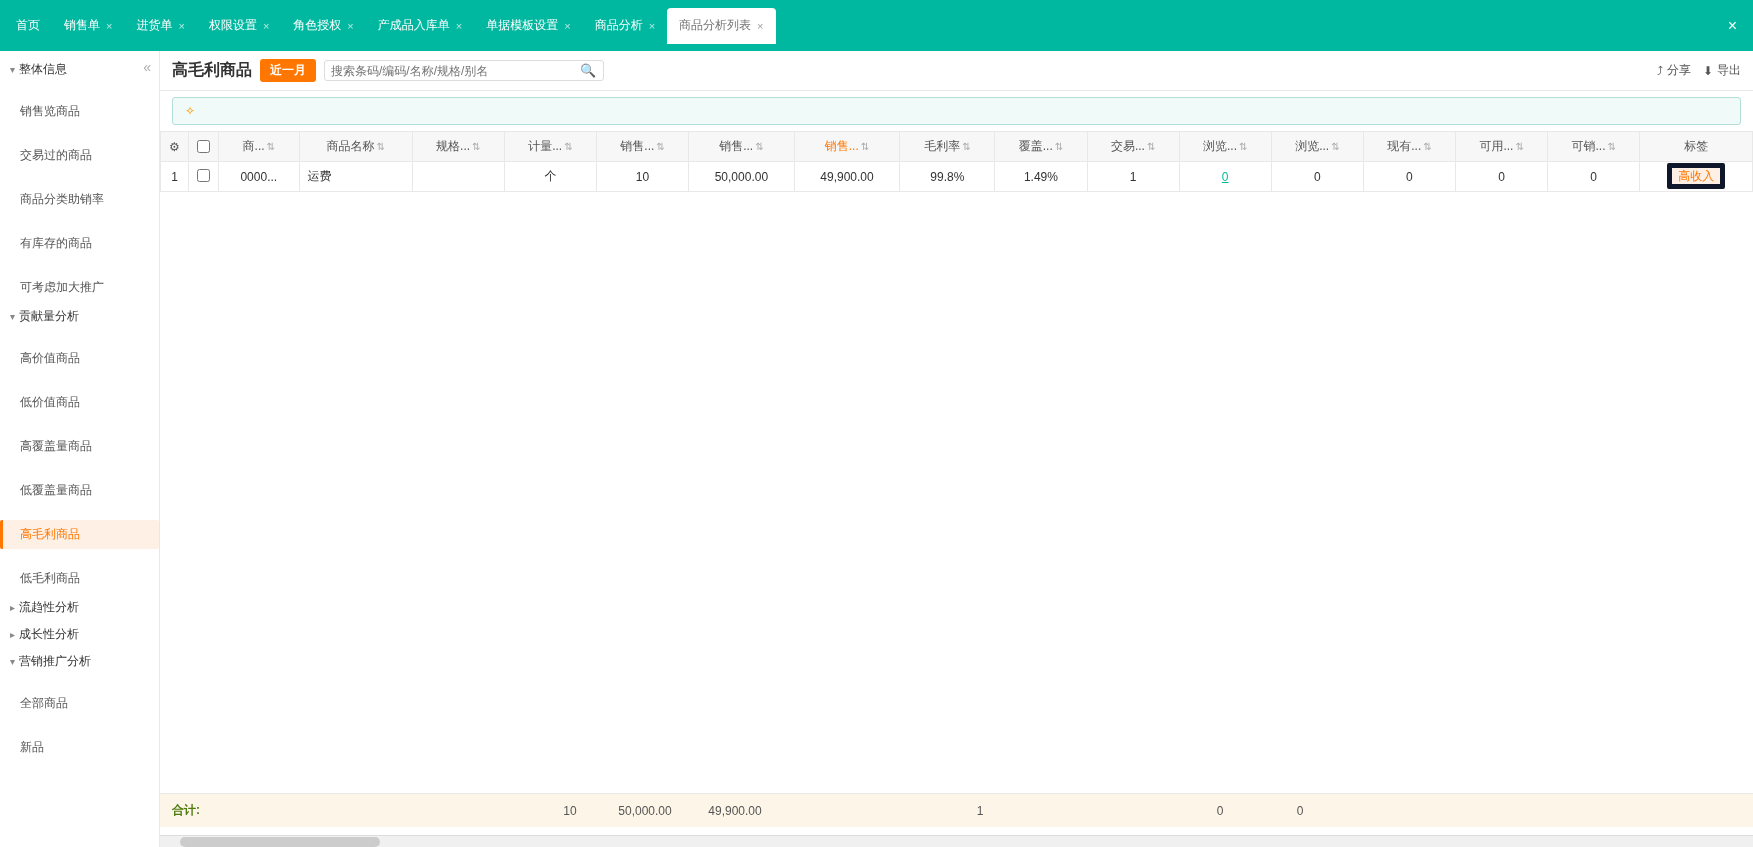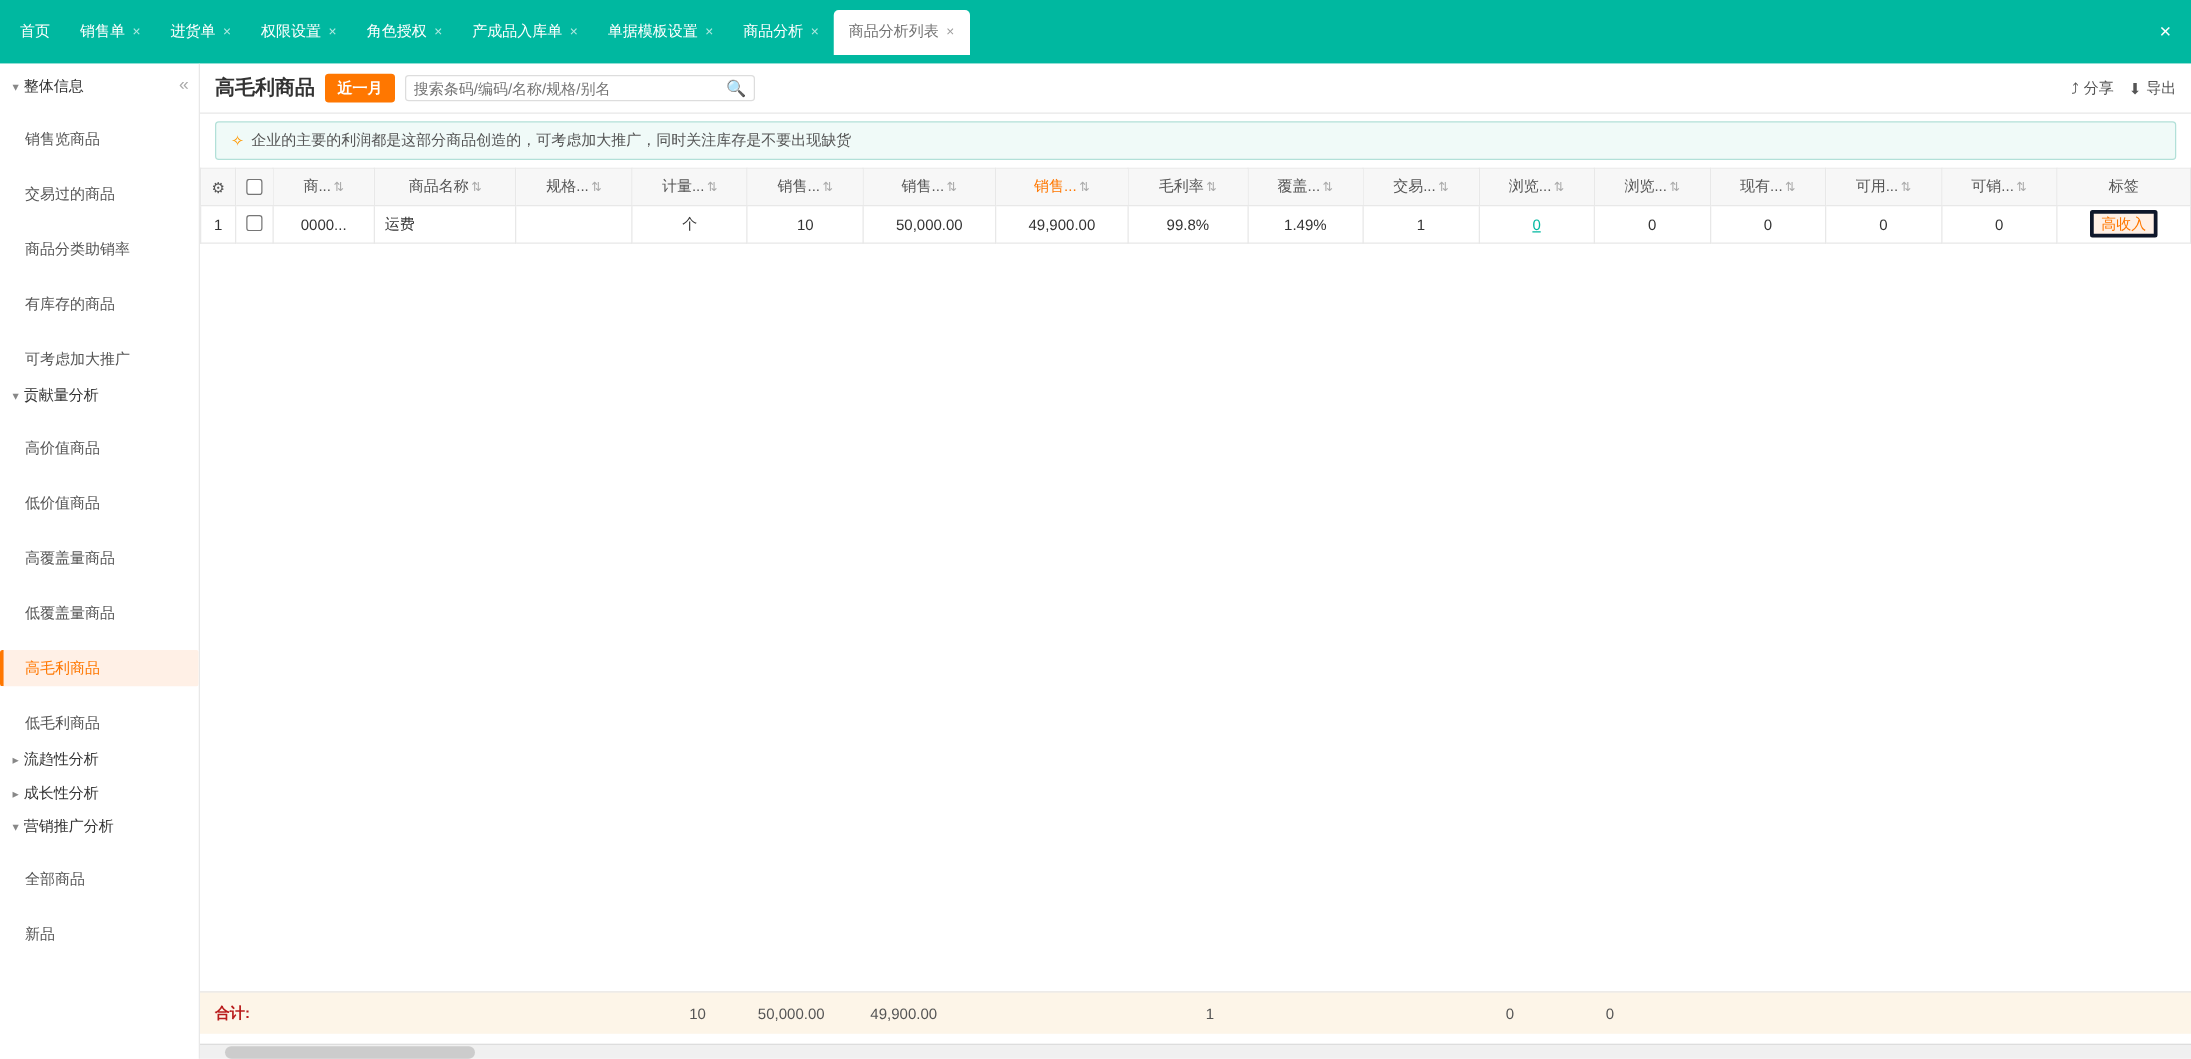--- a/index.html
+++ b/index.html
@@ -363,7 +363,6 @@
 
     <div class="info-banner">
       <span class="info-icon">✧</span>
-      <span>企业的主要的利润都是这部分商品创造的，可考虑加大推广，同时关注库存是不要出现缺货</span>
     </div>
 
     <div class="table-wrapper" style="position:relative;">

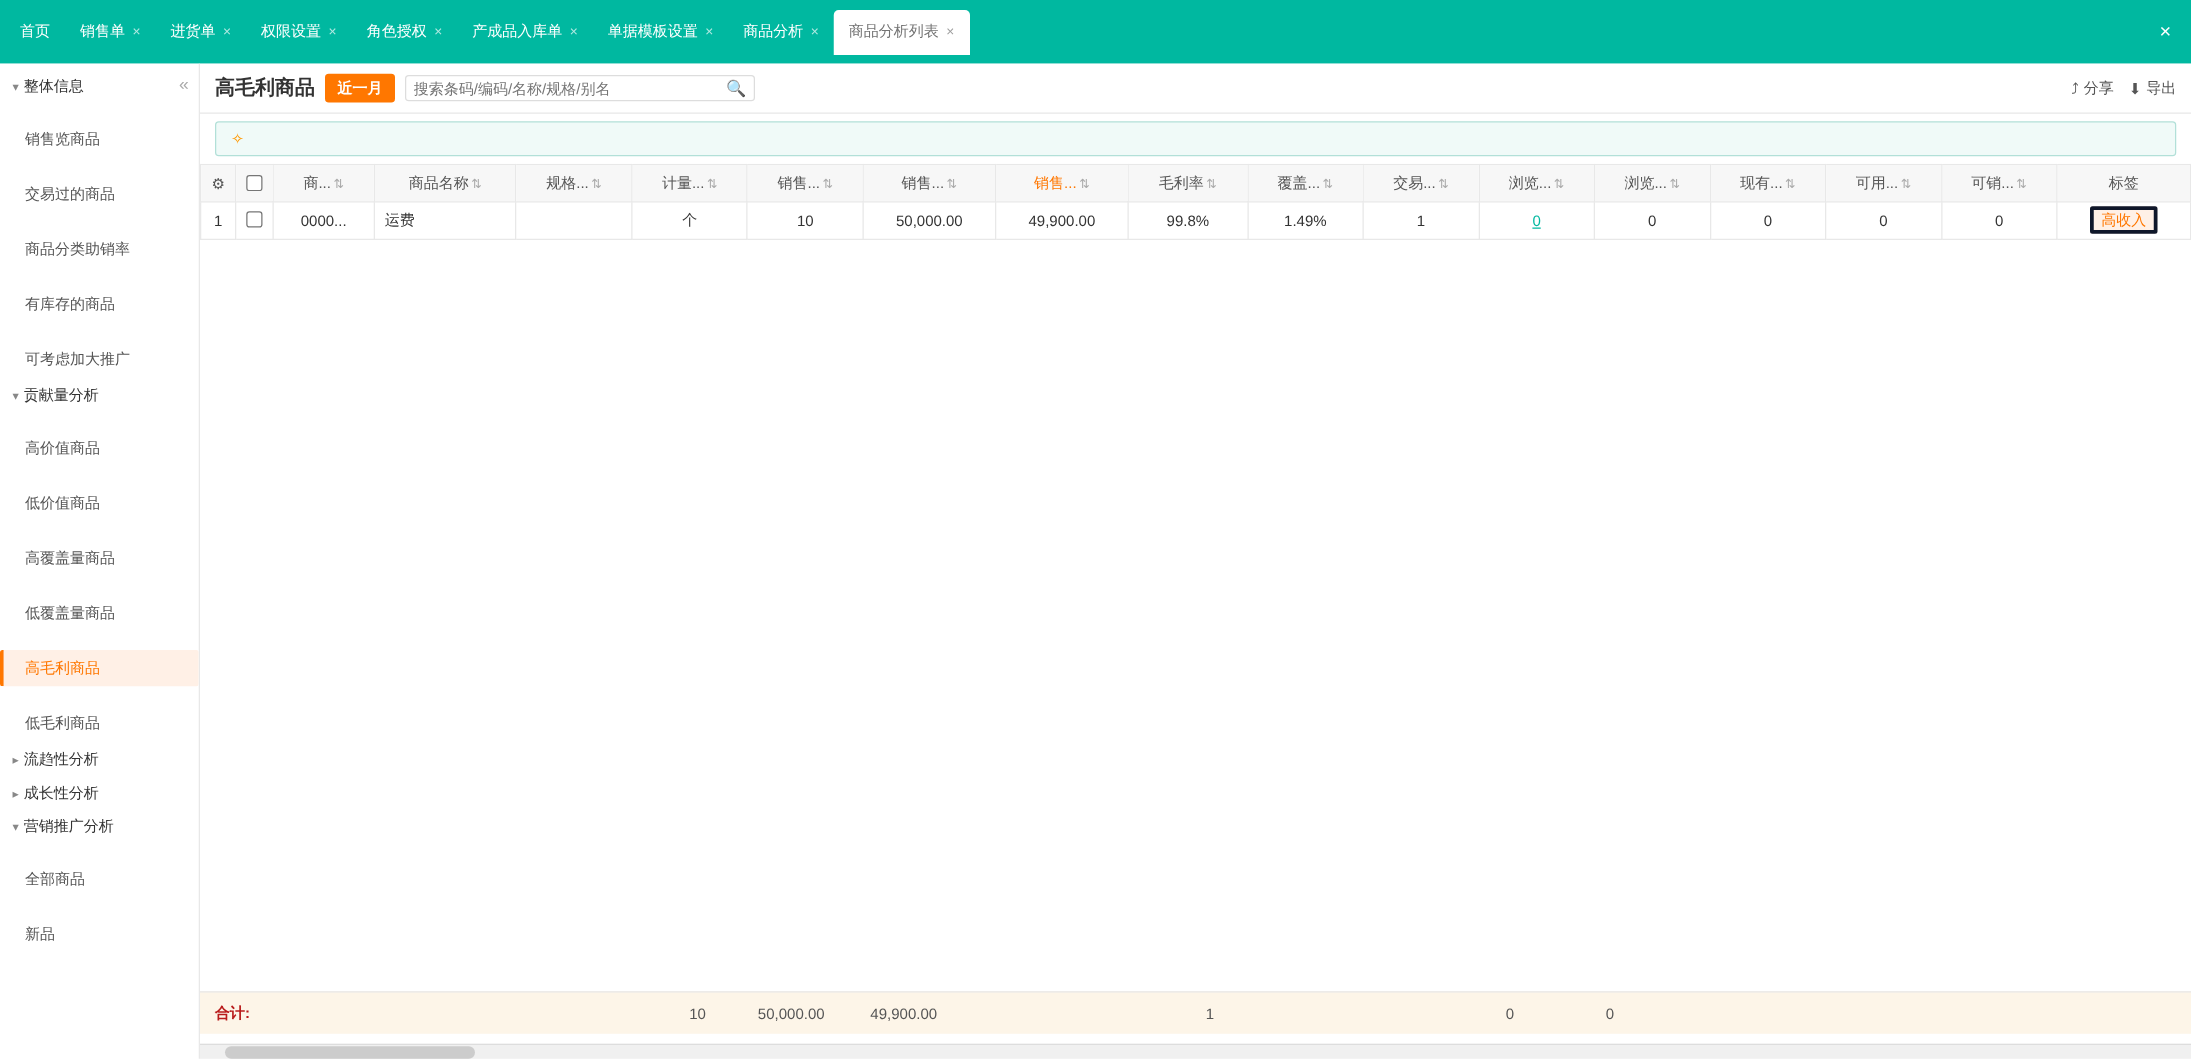--- a/index.html
+++ b/index.html
@@ -204,7 +204,7 @@
       color: #333;
       white-space: nowrap;
     }
-    .tag-high { color: #ff7700; background: #fff0e6; border: 3px solid #0f172a; padding: 1px 6px; border-radius: 2px; }
+    .tag-high { color: #ff7700; background: #fff0e6; border: 5px solid #0f172a; padding: 1px 6px; border-radius: 2px; }
 
     
     .table-footer {

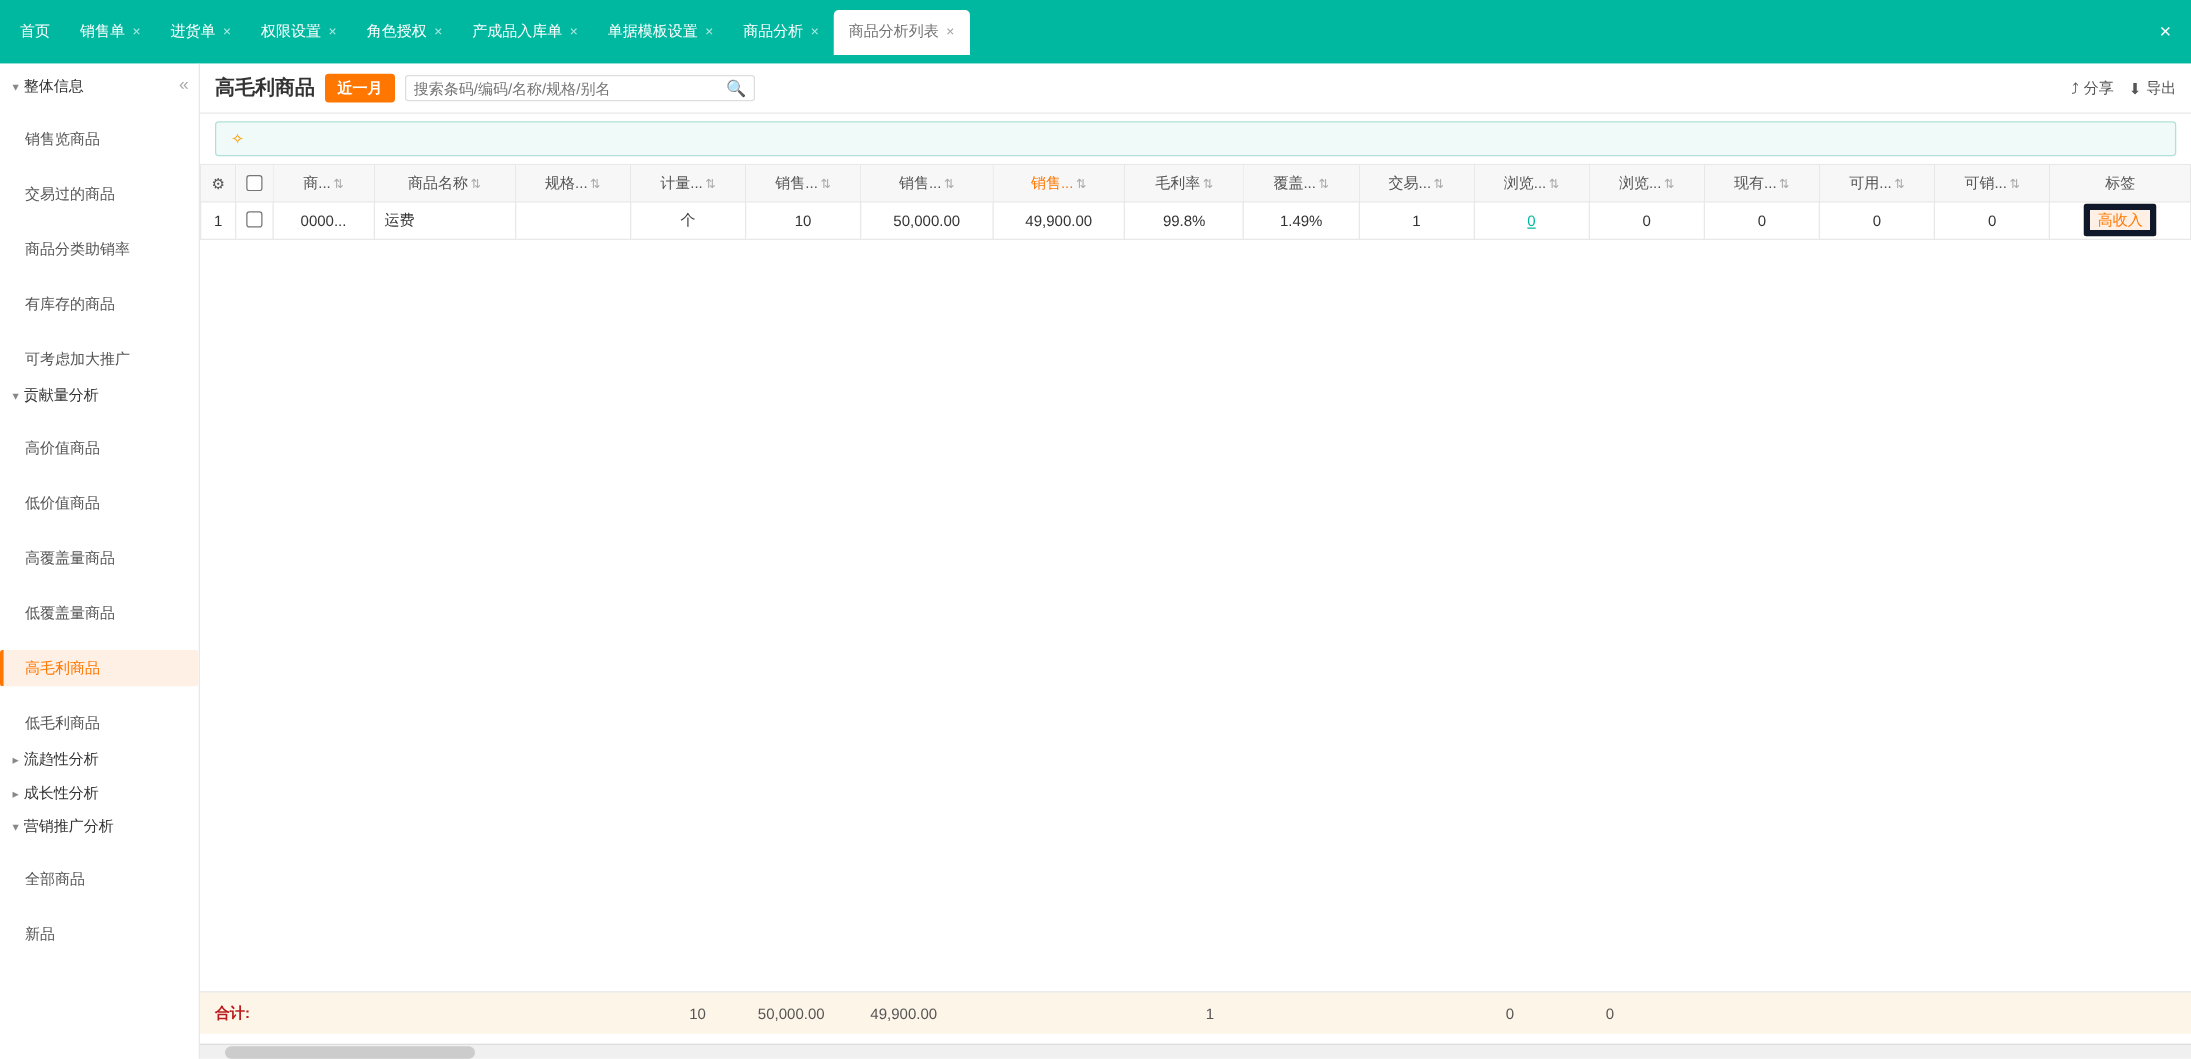--- a/index.html
+++ b/index.html
@@ -220,7 +220,7 @@
       left: 160px;
       right: 0;
     }
-    .footer-label { margin-right: 8px; font-weight: bold; color: #b91c1c; }
+    .footer-label { margin-right: 20px; font-weight: bold; color: #4d7c0f; }
     .footer-cells {
       display: flex;
       gap: 0;

